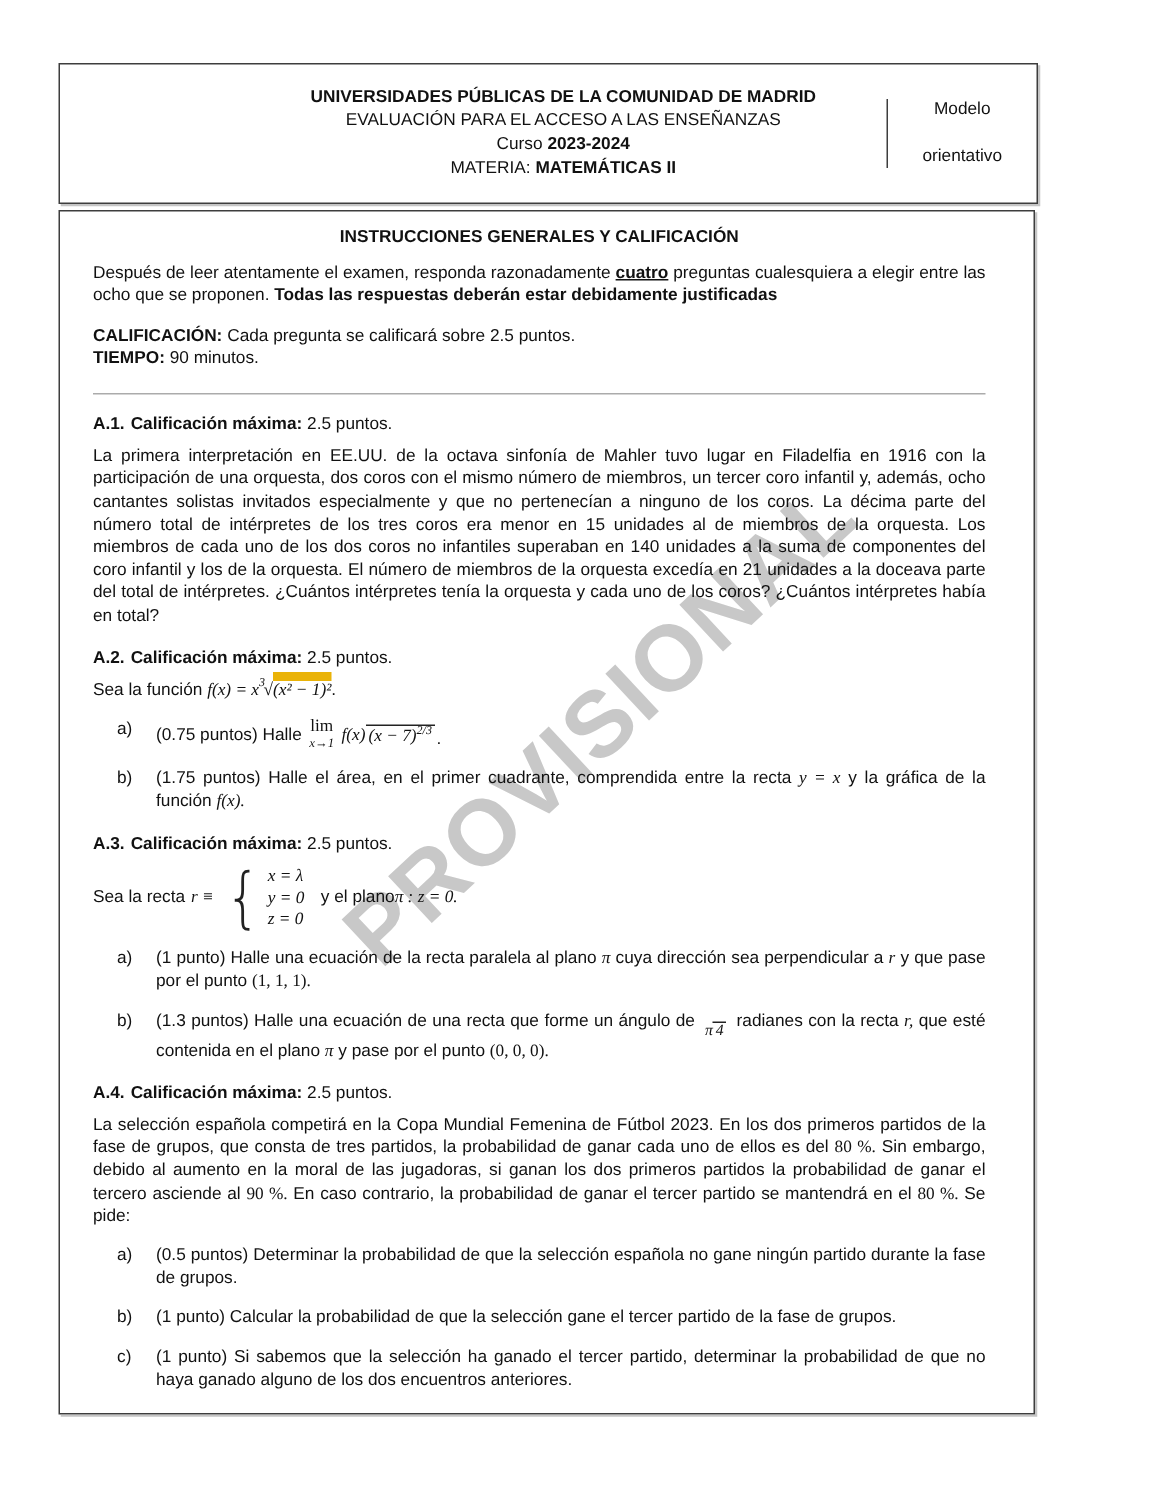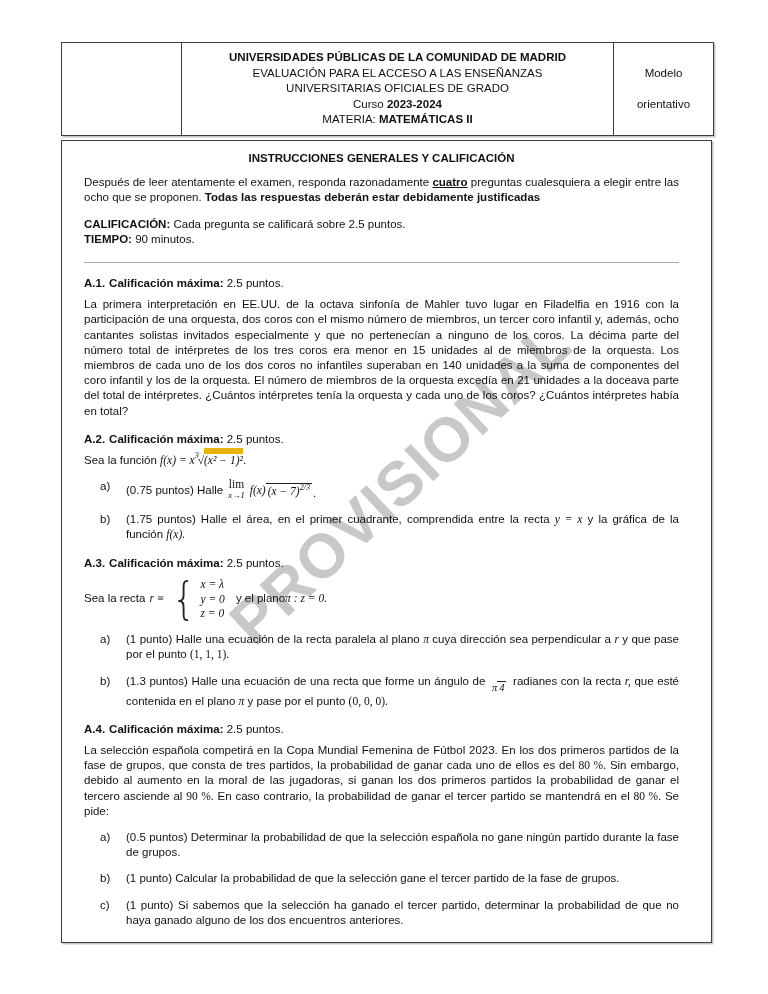--- a/index.html
+++ b/index.html
@@ -14,8 +14,8 @@
     letter-spacing:1px; color:#c8c8c8; transform:rotate(-43deg); pointer-events:none;
     font-family:"Liberation Sans", sans-serif;
   }
-  .box { position:absolute; left:61px; width:651px; border:1.6px solid #3d3d3d;
-         background:transparent; z-index:1; box-shadow:1.5px 1.5px 0 rgba(90,90,90,0.35); }
+  .box { position:absolute; left:39px; width:651px; border:1.6px solid #3d3d3d;
+         background:transparent; z-index:1; box-shadow:1.5px 1.5px 0 rgba(90,90,90,0.35);align-items:center; }
   .header-box { top:42px; height:92px; display:flex; }
   .cell-logo { width:119px; border-right:1px solid #3d3d3d; }
   .cell-titles { flex:1; display:flex; flex-direction:column; justify-content:center;

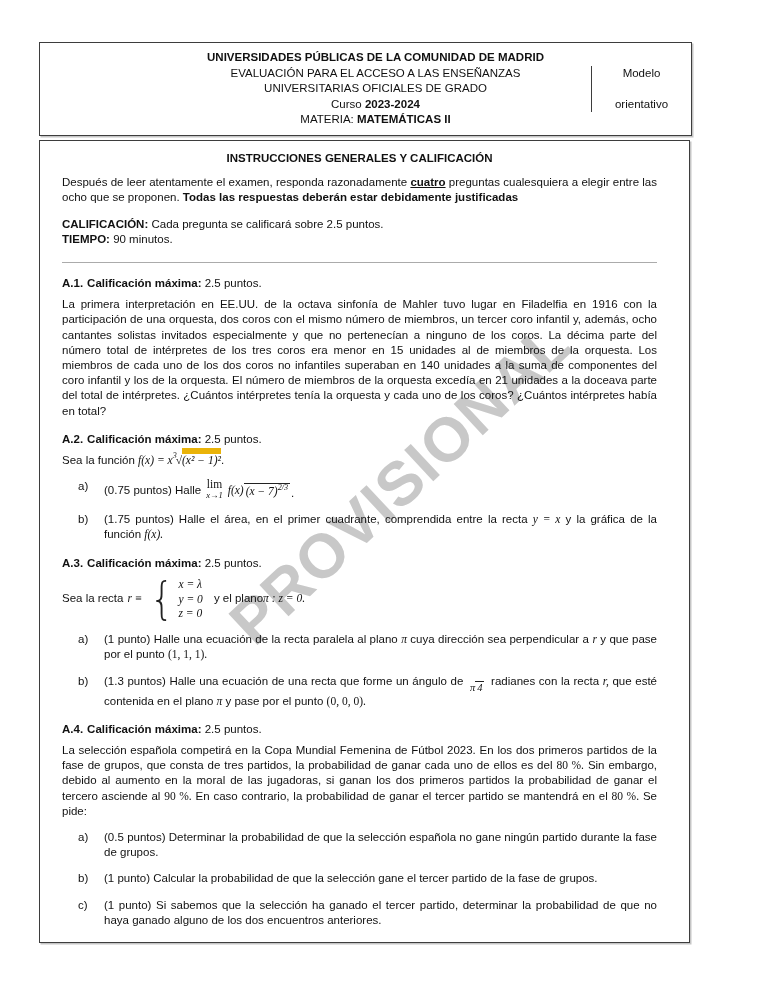--- a/index.html
+++ b/index.html
@@ -69,7 +69,6 @@
     <div class="cell-titles">
       <div class="b">UNIVERSIDADES PÚBLICAS DE LA COMUNIDAD DE MADRID</div>
       <div>EVALUACIÓN PARA EL ACCESO A LAS ENSEÑANZAS</div>
-      <div>UNIVERSITARIAS OFICIALES DE GRADO</div>
       <div><span>Curso</span> <span class="b">2023-2024</span></div>
       <div><span>MATERIA:</span> <span class="b">MATEMÁTICAS II</span></div>
     </div>

